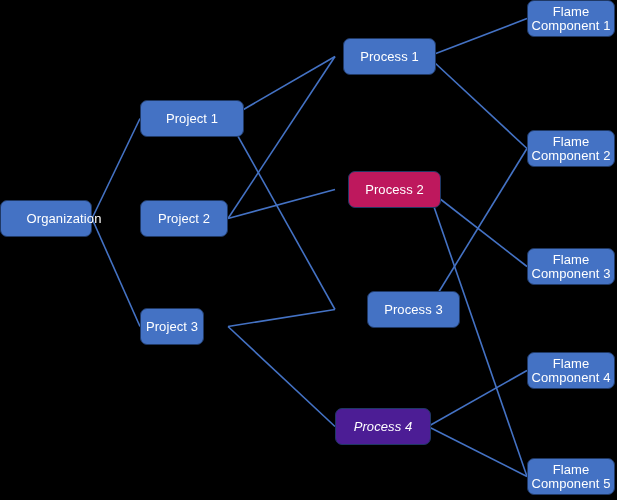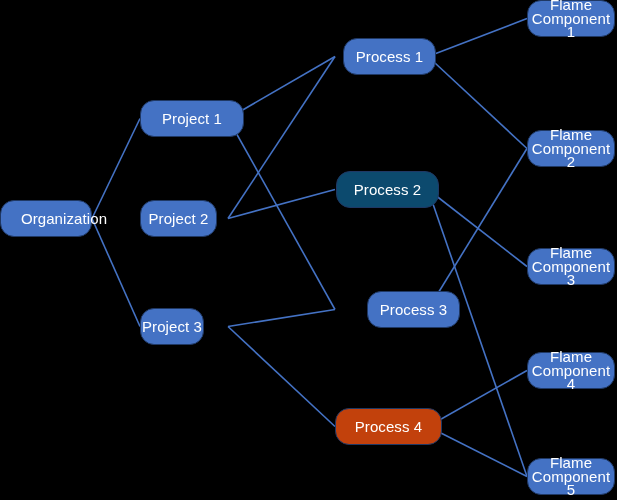--- a/index.html
+++ b/index.html
@@ -28,9 +28,9 @@
     box-sizing: border-box;
     background: #4472C4;
     border: 1.4px solid #1F3864;
-    border-radius: 14px;
+    border-radius: 7px;
     color: #FFFFFF;
-    font-size: 15px;
+    font-size: 13px;
     line-height: 13.5px;
     font-weight: 400;
     display: flex;

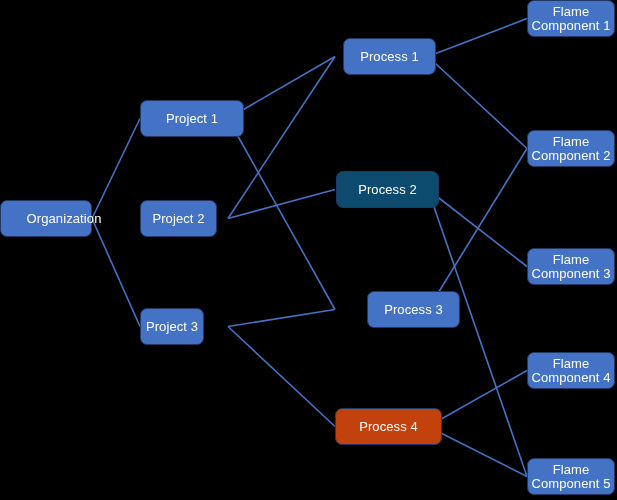--- a/index.html
+++ b/index.html
@@ -70,7 +70,7 @@
       <div class="node" style="left: 140px; top: 200px; width: 77px; height: 37px; background: rgb(68, 114, 196); border-color: rgb(31, 56, 100); color: rgb(255, 255, 255); text-align: right;">Project 2</div>
       <div class="node" style="left: 140px; top: 308px; width: 64px; height: 37px; background: rgb(68, 114, 196); border-color: rgb(31, 56, 100); color: rgb(255, 255, 255);">Project 3</div>
       <div class="node" style="left: 343px; top: 38px; width: 93px; height: 37px; background: rgb(68, 114, 196); border-color: rgb(31, 56, 100); color: rgb(255, 255, 255);">Process 1</div>
-      <div class="node" style="left: 336px; top: 171px; width: 103px; height: 37px; background: #0c4a6e; border-color: rgb(31, 56, 100); color: rgb(255, 255, 255);">Process 2</div>
+      <div class="node" style="left: 348px; top: 171px; width: 93px; height: 37px; background: #be185d; border-color: rgb(31, 56, 100); color: rgb(255, 255, 255);">Process 2</div>
       <div class="node" style="left: 335px; top: 291px; width: 93px; height: 37px; background: rgb(68, 114, 196); border-color: rgb(31, 56, 100); color: rgb(255, 255, 255); margin-left: 32px;">Process 3</div>
       <div class="node" style="left: 335px; top: 408px; width: 107px; height: 37px; background: #c2410c; border-color: rgb(31, 56, 100); color: rgb(255, 255, 255);">Process 4</div>
       <div class="node" style="left: 527px; top: 0px; width: 88px; height: 37px; background: rgb(68, 114, 196); border-color: rgb(31, 56, 100); color: rgb(255, 255, 255);">Flame

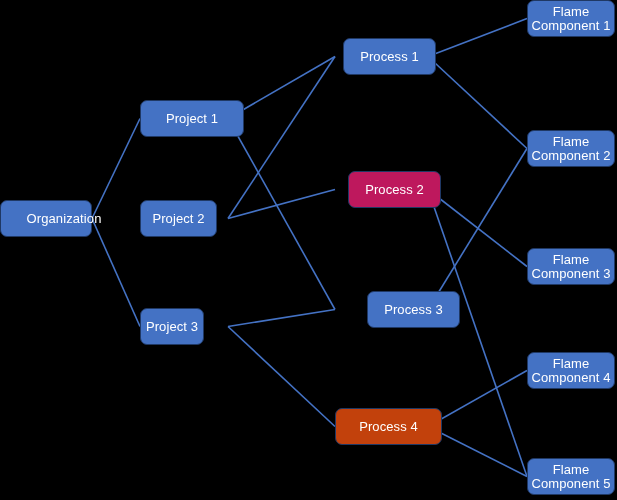--- a/index.html
+++ b/index.html
@@ -67,7 +67,7 @@
   <div id="node-layer">
       <div class="node" style="left: 0px; top: 200px; width: 92px; height: 37px; background: rgb(68, 114, 196); border-color: rgb(31, 56, 100); color: rgb(255, 255, 255); padding-left: 36px;">Organization</div>
       <div class="node" style="left: 140px; top: 100px; width: 104px; height: 37px; background: rgb(68, 114, 196); border-color: rgb(31, 56, 100); color: rgb(255, 255, 255);">Project 1</div>
-      <div class="node" style="left: 140px; top: 200px; width: 77px; height: 37px; background: rgb(68, 114, 196); border-color: rgb(31, 56, 100); color: rgb(255, 255, 255); text-align: right;">Project 2</div>
+      <div class="node" style="left: 140px; top: 200px; width: 88px; height: 37px; background: rgb(68, 114, 196); border-color: rgb(31, 56, 100); color: rgb(255, 255, 255); text-align: right;">Project 2</div>
       <div class="node" style="left: 140px; top: 308px; width: 64px; height: 37px; background: rgb(68, 114, 196); border-color: rgb(31, 56, 100); color: rgb(255, 255, 255);">Project 3</div>
       <div class="node" style="left: 343px; top: 38px; width: 93px; height: 37px; background: rgb(68, 114, 196); border-color: rgb(31, 56, 100); color: rgb(255, 255, 255);">Process 1</div>
       <div class="node" style="left: 348px; top: 171px; width: 93px; height: 37px; background: #be185d; border-color: rgb(31, 56, 100); color: rgb(255, 255, 255);">Process 2</div>

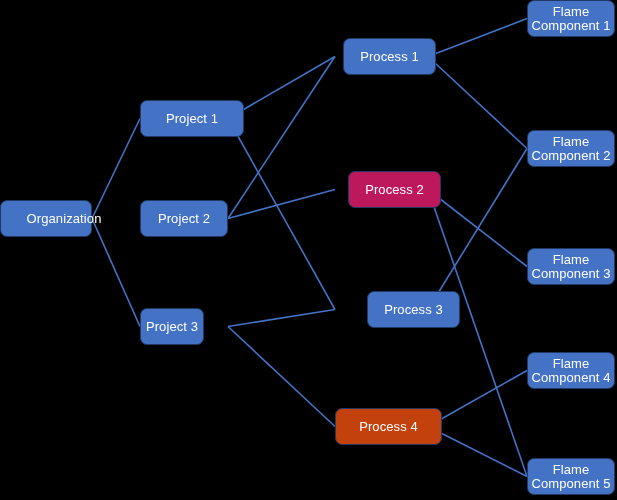--- a/index.html
+++ b/index.html
@@ -72,7 +72,7 @@
       <div class="node" style="left: 343px; top: 38px; width: 93px; height: 37px; background: rgb(68, 114, 196); border-color: rgb(31, 56, 100); color: rgb(255, 255, 255);">Process 1</div>
       <div class="node" style="left: 348px; top: 171px; width: 93px; height: 37px; background: #be185d; border-color: rgb(31, 56, 100); color: rgb(255, 255, 255);">Process 2</div>
       <div class="node" style="left: 335px; top: 291px; width: 93px; height: 37px; background: rgb(68, 114, 196); border-color: rgb(31, 56, 100); color: rgb(255, 255, 255); margin-left: 32px;">Process 3</div>
-      <div class="node" style="left: 335px; top: 408px; width: 107px; height: 37px; background: #c2410c; border-color: rgb(31, 56, 100); color: rgb(255, 255, 255);">Process 4</div>
+      <div class="node" style="left: 335px; top: 408px; width: 96px; height: 37px; background: #4c1d95; border-color: rgb(31, 56, 100); color: rgb(255, 255, 255); font-style: italic;">Process 4</div>
       <div class="node" style="left: 527px; top: 0px; width: 88px; height: 37px; background: rgb(68, 114, 196); border-color: rgb(31, 56, 100); color: rgb(255, 255, 255);">Flame
 Component 1</div>
       <div class="node" style="left: 527px; top: 130px; width: 88px; height: 37px; background: rgb(68, 114, 196); border-color: rgb(31, 56, 100); color: rgb(255, 255, 255);">Flame

